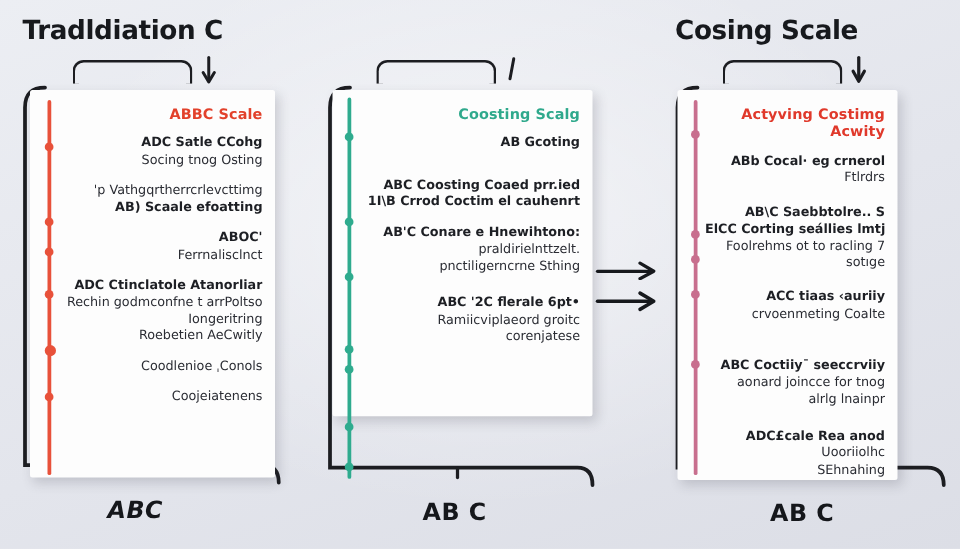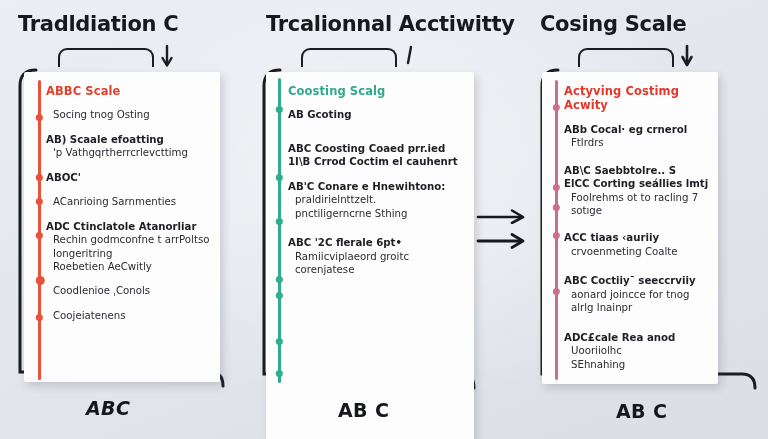--- a/index.html
+++ b/index.html
@@ -164,7 +164,6 @@
   </div>
 
   <div class="panel panel-2">
-    <div class="panel-title">Trcalionnal Acctiwitty</div>
 
     <div class="bracket-wrap">
       <div class="bracket"></div>

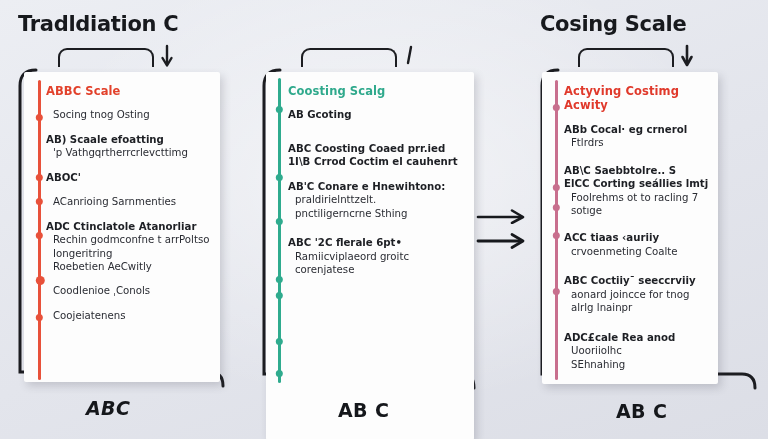--- a/index.html
+++ b/index.html
@@ -71,7 +71,7 @@
   .rail-dot{position:absolute;width:7px;height:7px;border-radius:50%;transform:translate(-2.2px,0);}
 
   
-  .content{position:absolute;left:0;top:0;right:0;bottom:0;padding:12px 10px 10px 22px;box-sizing:border-box;}
+  .content{position:absolute;left:0;top:0;right:0;bottom:0;padding:12px 10px 10px 22px;box-sizing:border-box;text-align:right;}
   .lead{
     font-size:11.5px;font-weight:700;letter-spacing:.1px;
     margin:0 0 10px 0;line-height:1.25;

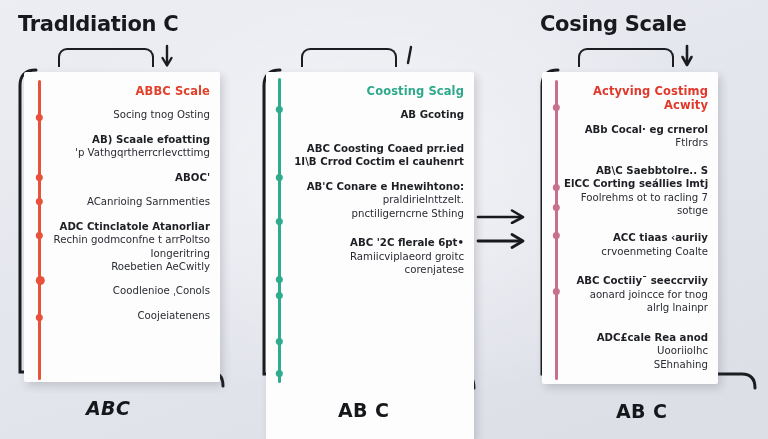--- a/index.html
+++ b/index.html
@@ -53,7 +53,7 @@
     border-radius:2px;
   }
   .panel-1 .card{left:24px;top:72px;width:196px;height:310px;}
-  .panel-2 .card{left:20px;top:72px;width:208px;height:368px;}
+  .panel-2 .card{left:20px;top:72px;width:208px;height:261px;}
   .panel-3 .card{left:22px;top:72px;width:176px;height:312px;}
 
   

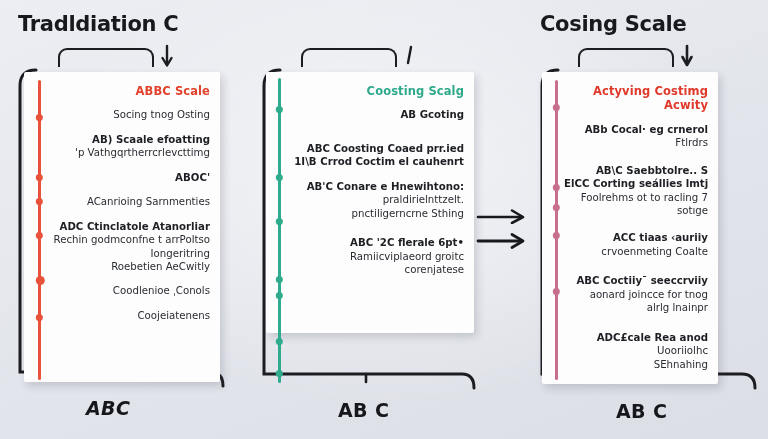--- a/index.html
+++ b/index.html
@@ -124,6 +124,7 @@
         <div class="lead" style="color:#e2412b;">ABBC Scale</div>
 
         <div class="item">
+          <div class="line b">ADC Satle CCohg</div>
           <div class="line ind">Socing tnog Osting</div>
         </div>
         <div class="item">

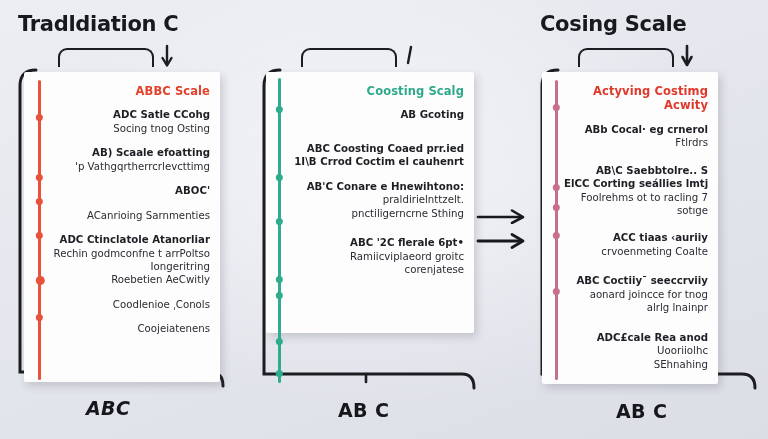--- a/index.html
+++ b/index.html
@@ -128,8 +128,8 @@
           <div class="line ind">Socing tnog Osting</div>
         </div>
         <div class="item">
+          <div class="line ind">'p Vathgqrtherrcrlevcttimg</div>
           <div class="line b">AB) Scaale efoatting</div>
-          <div class="line ind">'p Vathgqrtherrcrlevcttimg</div>
         </div>
         <div class="item">
           <div class="line b">ABOC'</div>

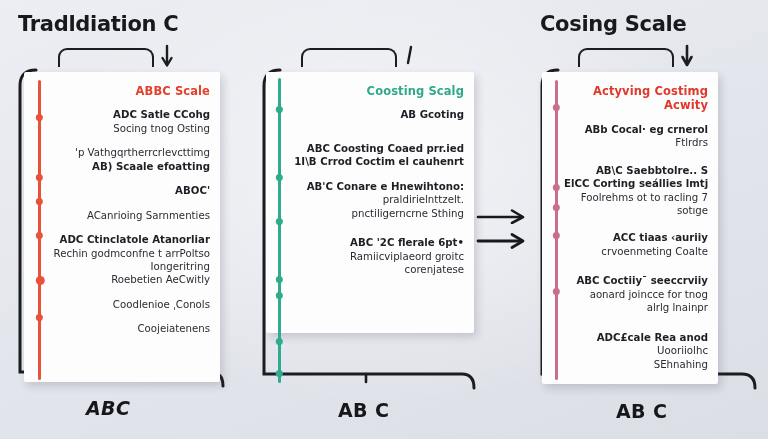--- a/index.html
+++ b/index.html
@@ -133,6 +133,7 @@
         </div>
         <div class="item">
           <div class="line b">ABOC'</div>
+          <div class="line ind">Ferrnalisclnct</div>
         </div>
         <div class="item">
           <div class="line ind">ACanrioing Sarnmenties</div>

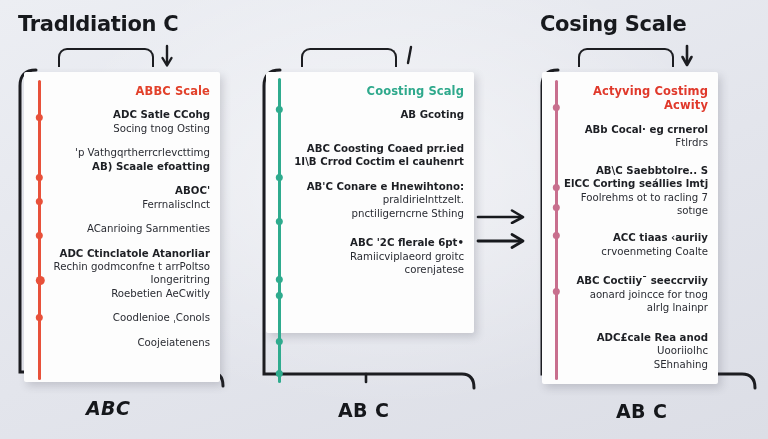--- a/index.html
+++ b/index.html
@@ -136,9 +136,6 @@
           <div class="line ind">Ferrnalisclnct</div>
         </div>
         <div class="item">
-          <div class="line ind">ACanrioing Sarnmenties</div>
-        </div>
-        <div class="item">
           <div class="line b">ADC Ctinclatole Atanorliar</div>
           <div class="line ind">Rechin godmconfne t arrPoltso</div>
           <div class="line ind">Iongeritring</div>

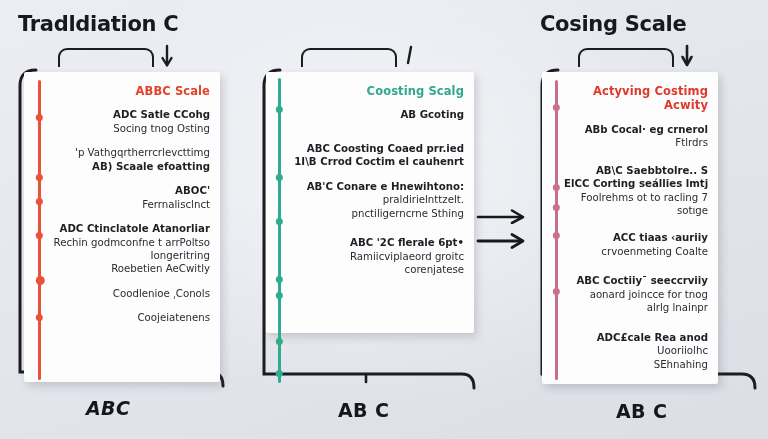--- a/index.html
+++ b/index.html
@@ -256,7 +256,7 @@
           <div class="line b">ACC tiaas ‹auriiy</div>
           <div class="line ind">crvoenmeting Coalte</div>
         </div>
-        <div class="item" style="margin-top:16px;">
+        <div class="item" style="margin-top:28px;">
           <div class="line b">ABC Coctiiyˉ seeccrviiy</div>
           <div class="line ind">aonard joincce for tnog</div>
           <div class="line ind">alrlg lnainpr</div>

